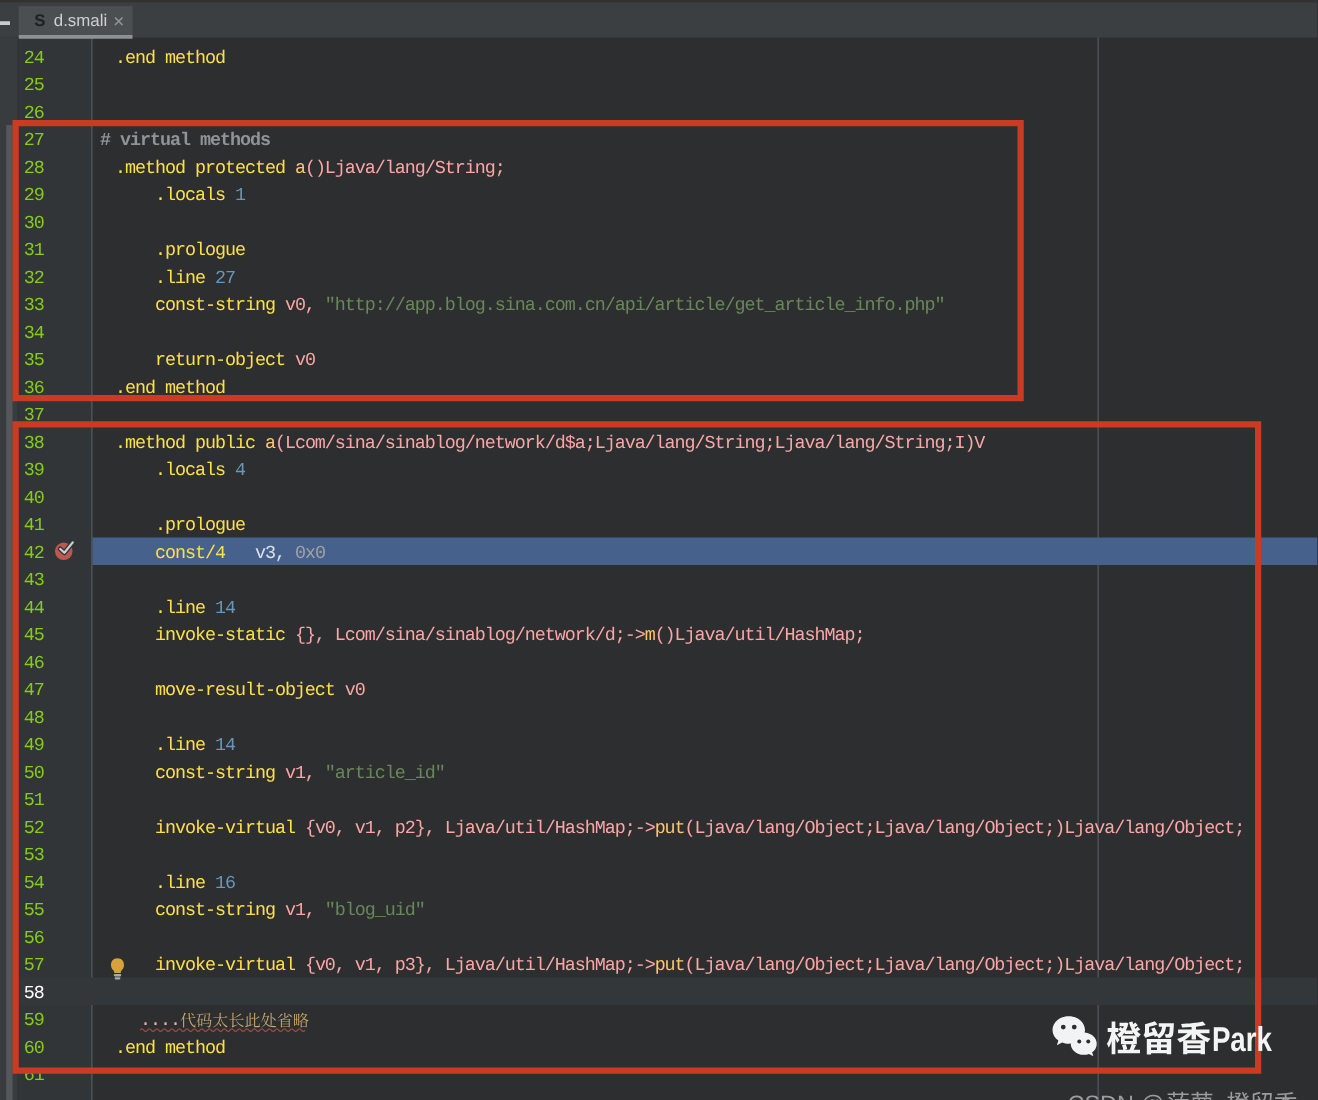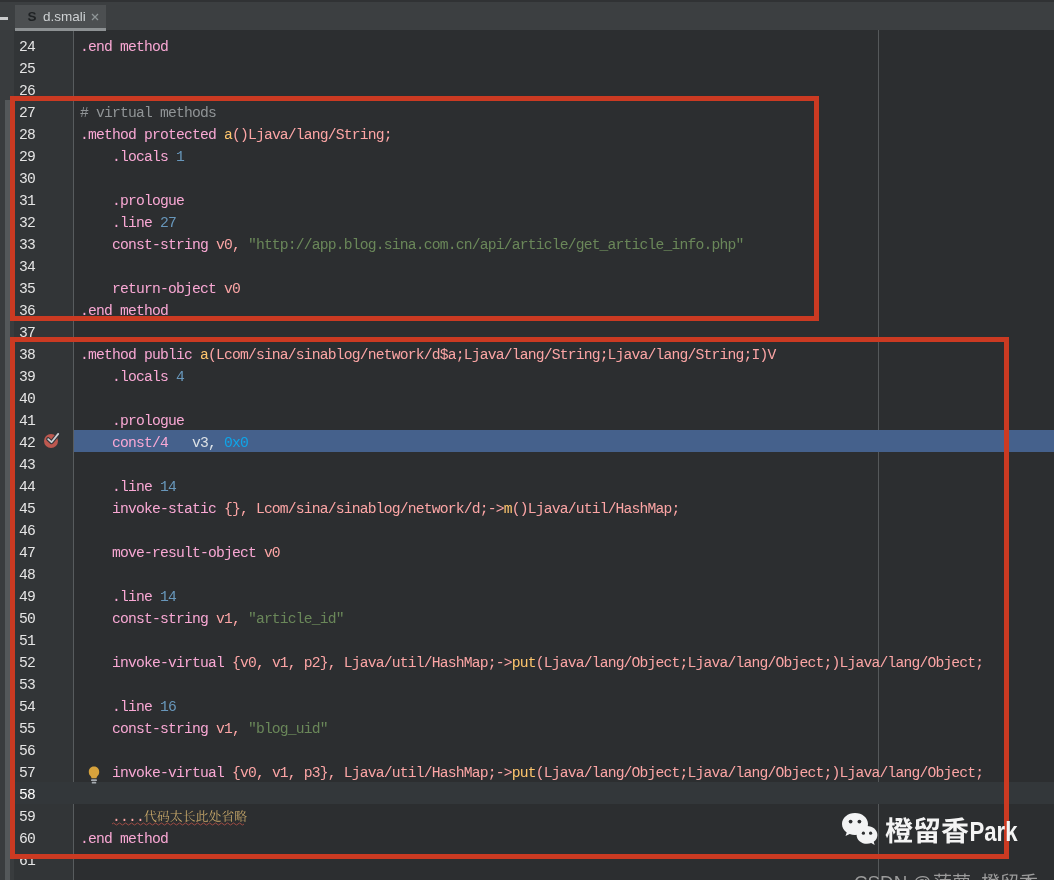--- a/index.html
+++ b/index.html
@@ -8,7 +8,7 @@
 .k { color:#f9a8d4; } .d { color:#fca5a5; } .n { color:#6897bb; }
 .s { color:#6a8759; } .f { color:#ffc66d; } .c { color:#909496; }
 .dw { color:#dde2e6;margin-left:16px; } .nw { color:#0ea5e9;margin-top:20px; }
-#nums span { display:block; color:#e5e5e5; }
+#nums span { display:block; color:#84cc16; }
 #nums span.hl { color:#ffffff; }
 </style></head><body>
 

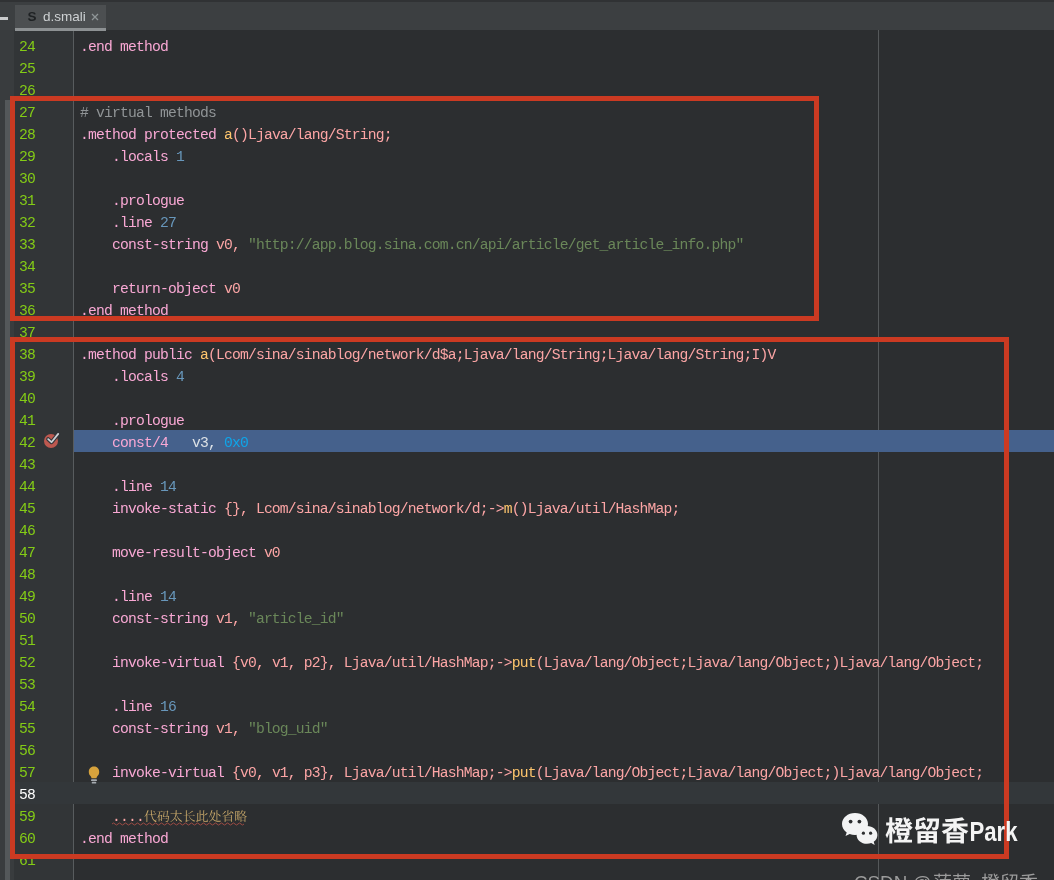--- a/index.html
+++ b/index.html
@@ -5,7 +5,7 @@
 body { position:relative; font-family:"Liberation Mono",monospace; }
 .abs { position:absolute; }
 pre { font:14.7px/22px "Liberation Mono",monospace; letter-spacing:-0.82px; }
-.k { color:#f9a8d4; } .d { color:#fca5a5; } .n { color:#6897bb; }
+.k { color:#fde047;margin-left:12px; } .d { color:#fca5a5; } .n { color:#6897bb; }
 .s { color:#6a8759; } .f { color:#ffc66d; } .c { color:#909496; }
 .dw { color:#dde2e6;margin-left:16px; } .nw { color:#0ea5e9;margin-top:20px; }
 #nums span { display:block; color:#84cc16; }

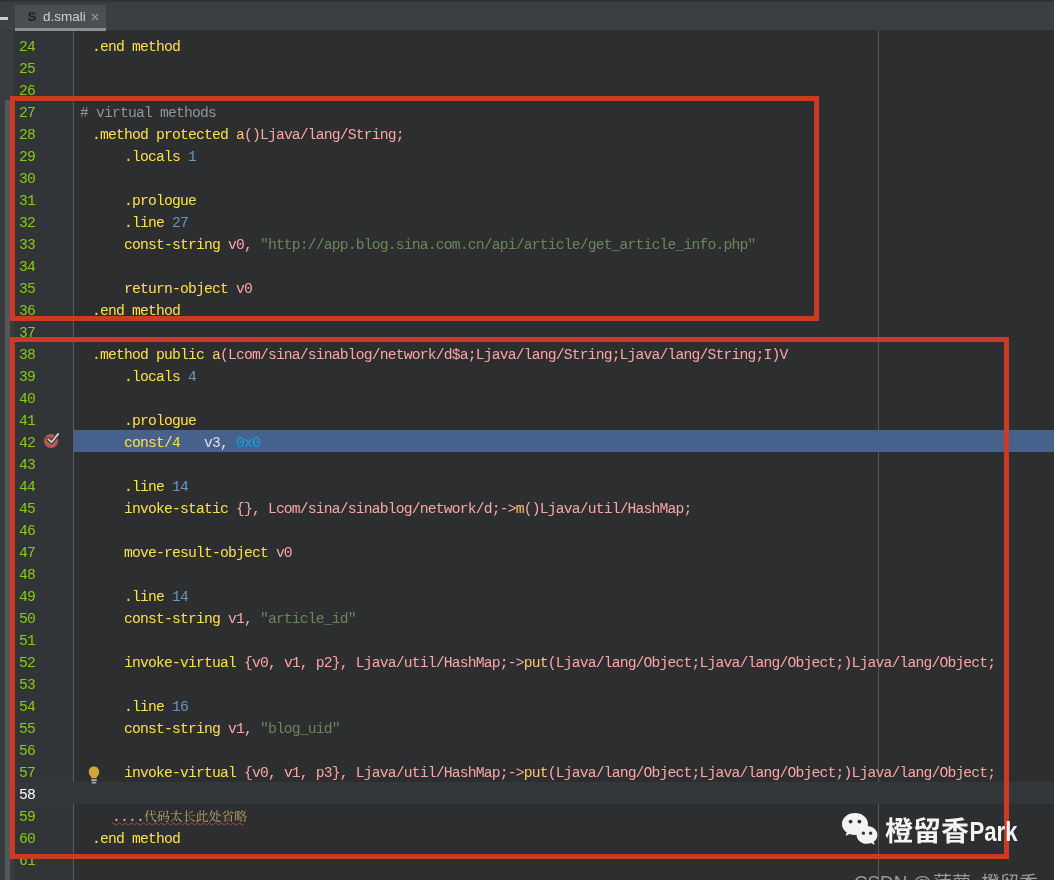--- a/index.html
+++ b/index.html
@@ -6,7 +6,7 @@
 .abs { position:absolute; }
 pre { font:14.7px/22px "Liberation Mono",monospace; letter-spacing:-0.82px; }
 .k { color:#fde047;margin-left:12px; } .d { color:#fca5a5; } .n { color:#6897bb; }
-.s { color:#6a8759; } .f { color:#ffc66d; } .c { color:#909496; }
+.s { color:#6a8759; } .f { color:#ffc66d; } .c { color:#909496;font-weight:bold; }
 .dw { color:#dde2e6;margin-left:16px; } .nw { color:#0ea5e9;margin-top:20px; }
 #nums span { display:block; color:#84cc16; }
 #nums span.hl { color:#ffffff; }

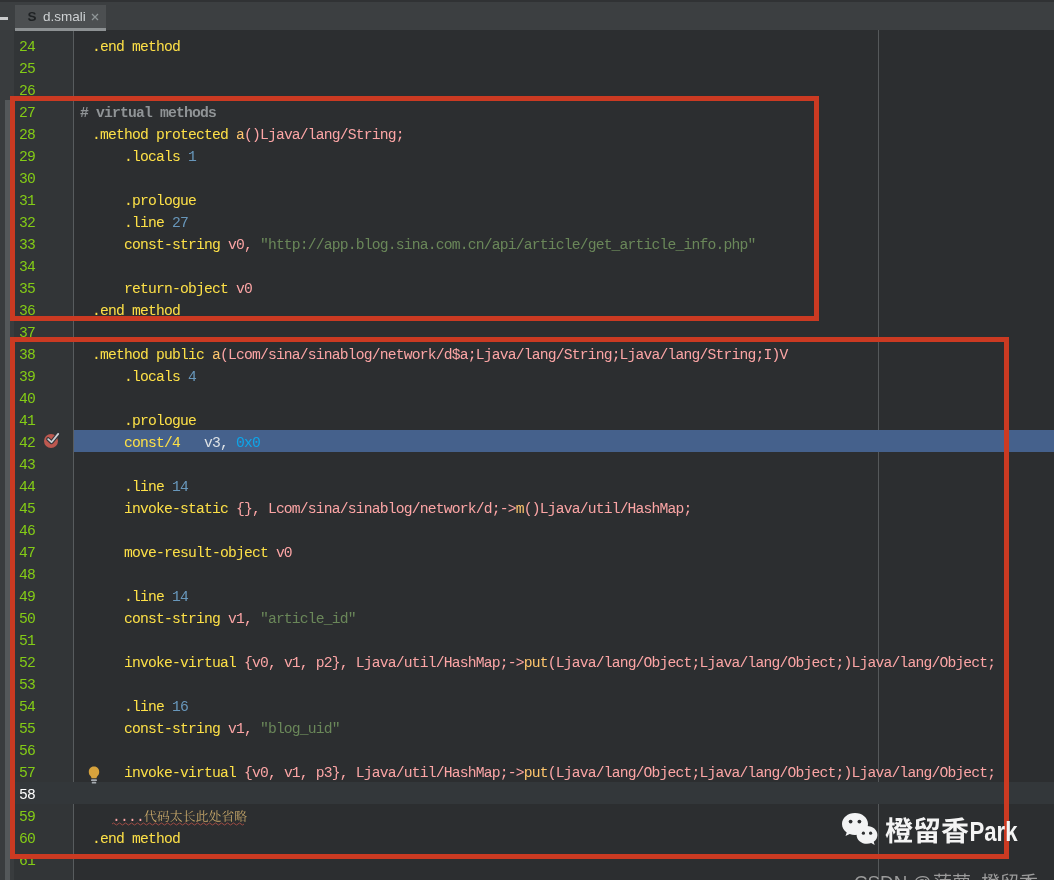--- a/index.html
+++ b/index.html
@@ -7,7 +7,7 @@
 pre { font:14.7px/22px "Liberation Mono",monospace; letter-spacing:-0.82px; }
 .k { color:#fde047;margin-left:12px; } .d { color:#fca5a5; } .n { color:#6897bb; }
 .s { color:#6a8759; } .f { color:#ffc66d; } .c { color:#909496;font-weight:bold; }
-.dw { color:#dde2e6;margin-left:16px; } .nw { color:#0ea5e9;margin-top:20px; }
+.dw { color:#dde2e6;margin-left:16px; } .nw { color:#a3a3a3;margin-top:20px; }
 #nums span { display:block; color:#84cc16; }
 #nums span.hl { color:#ffffff; }
 </style></head><body>

